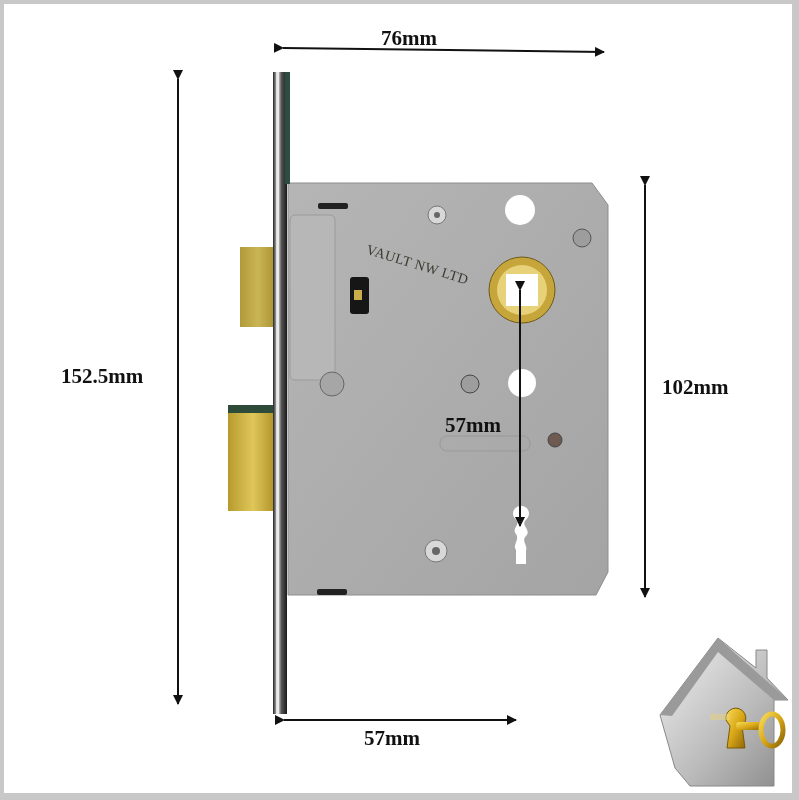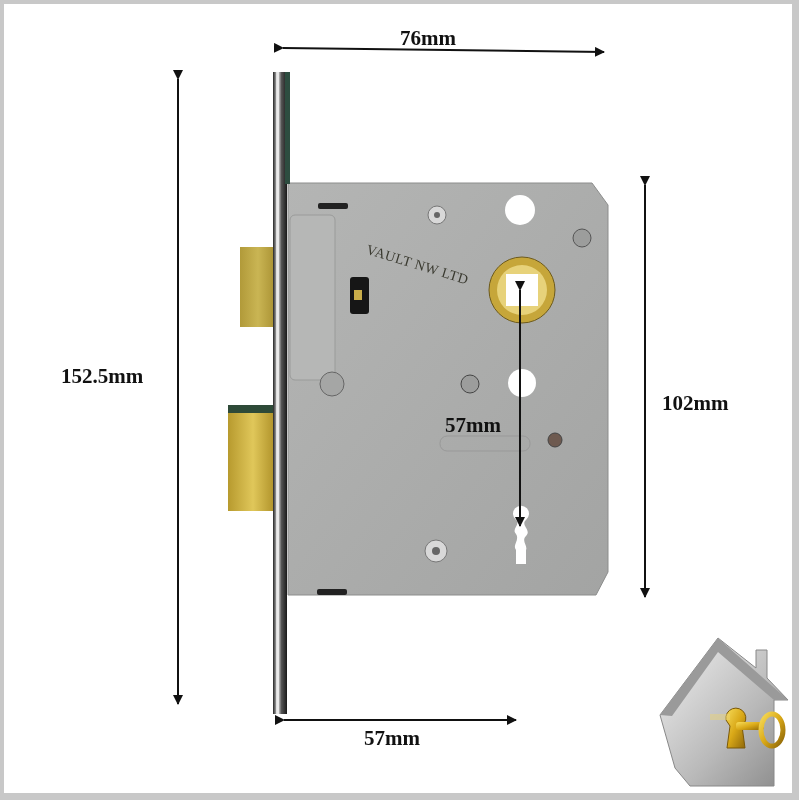--- a/index.html
+++ b/index.html
@@ -128,7 +128,7 @@
 
 <div class="engrave" style="left:369px; top:242px;">VAULT NW LTD</div>
 
-<div class="label" style="left:400px; top:28px;">76mm</div>
+<div class="label" style="left:381px; top:28px;">76mm</div>
 <div class="label" style="left:61px; top:366px;">152.5mm</div>
 <div class="label" style="left:662px; top:393px;">102mm</div>
 <div class="label" style="left:445px; top:415px;">57mm</div>

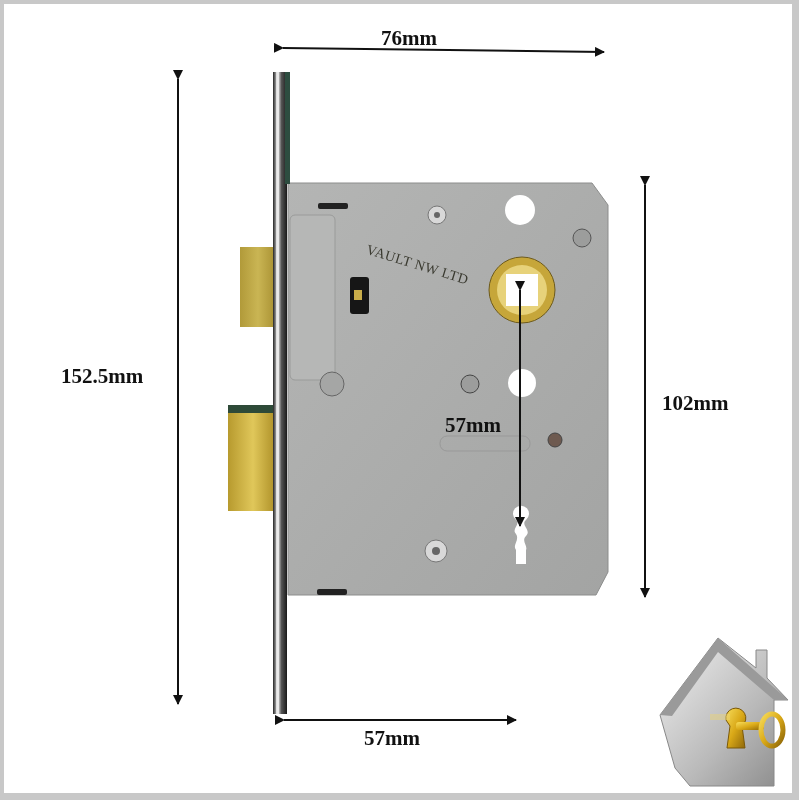--- a/index.html
+++ b/index.html
@@ -130,7 +130,7 @@
 
 <div class="label" style="left:381px; top:28px;">76mm</div>
 <div class="label" style="left:61px; top:366px;">152.5mm</div>
-<div class="label" style="left:662px; top:393px;">102mm</div>
+<div class="label" style="left:662px; top:377px;">102mm</div>
 <div class="label" style="left:445px; top:415px;">57mm</div>
 <div class="label" style="left:364px; top:728px;">57mm</div>
 

